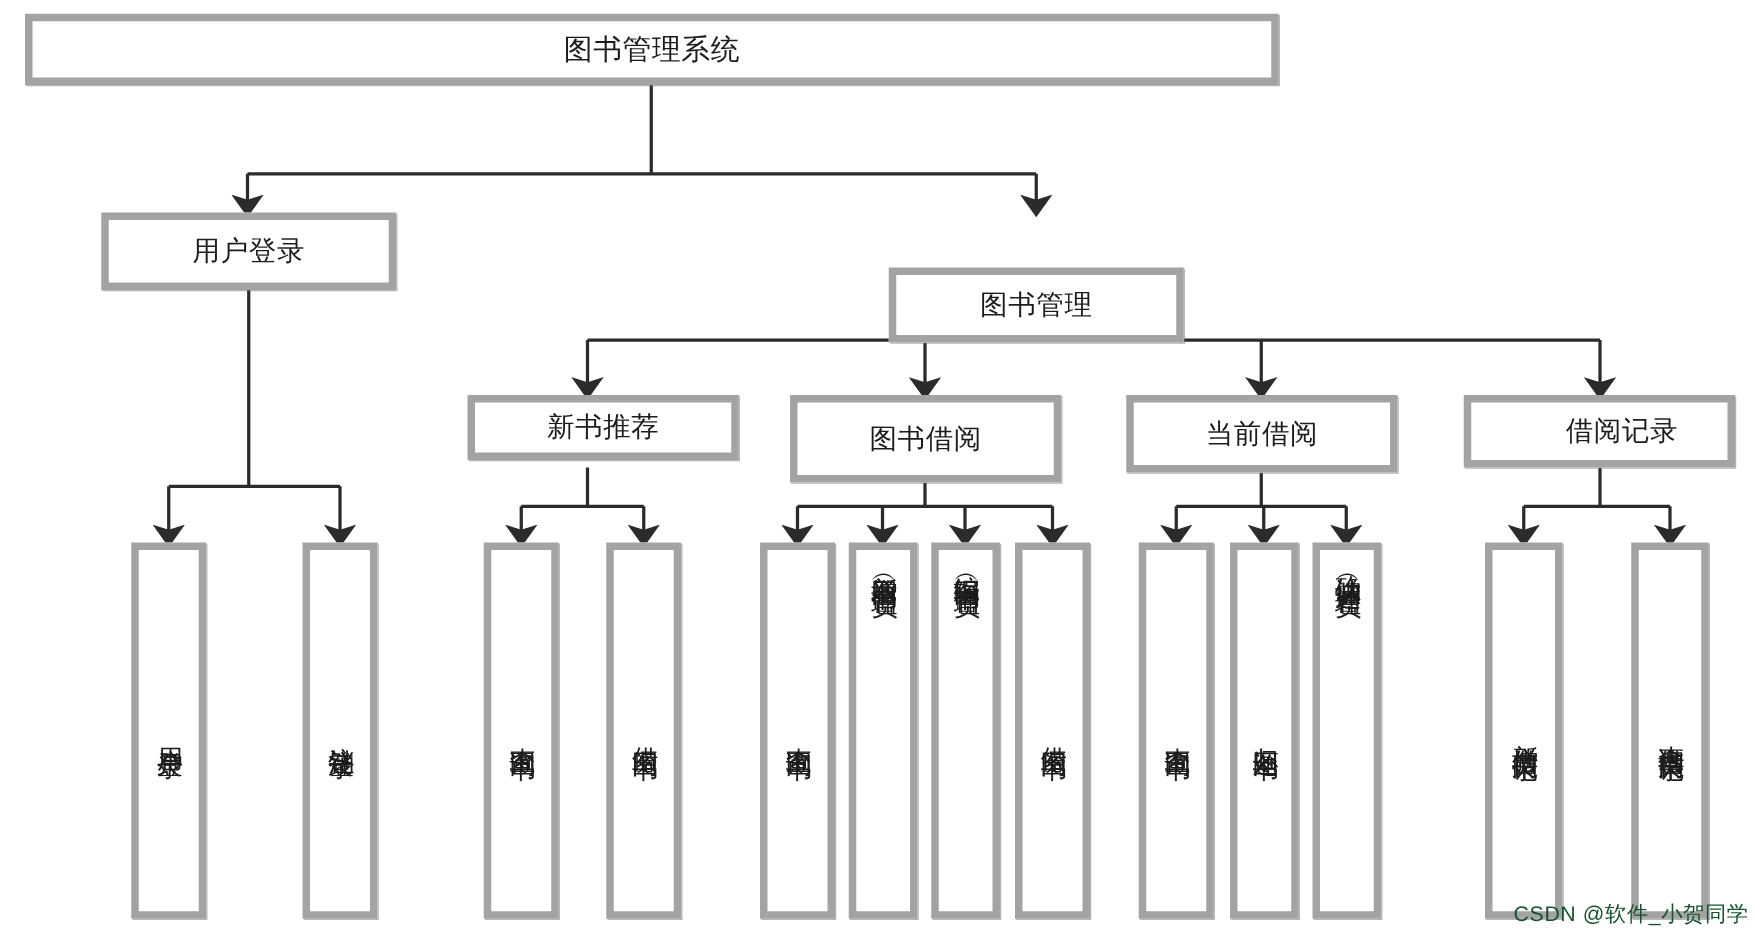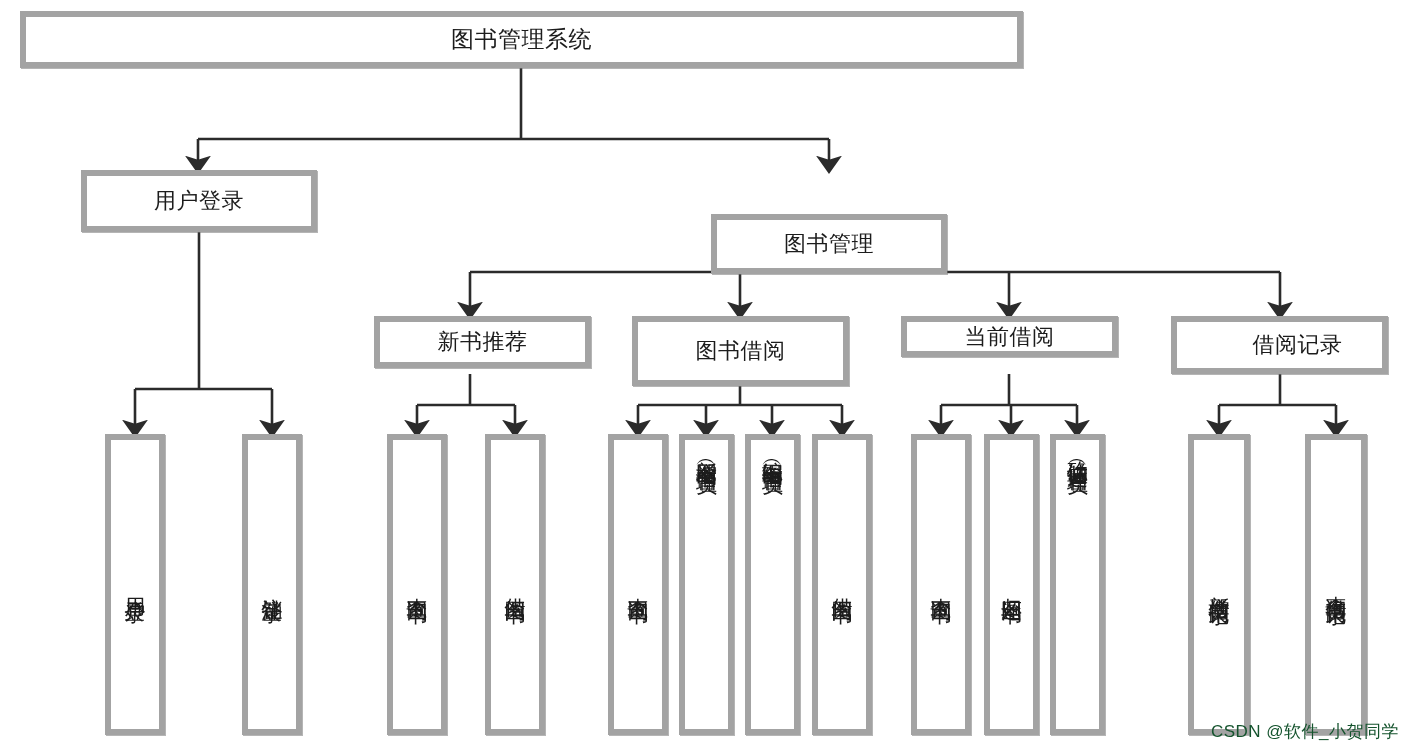--- a/index.html
+++ b/index.html
@@ -153,7 +153,7 @@
   <div class="node horizontal" style="left:632px; top:316px; width:217px; height:70px;">
     <span class="label">图书借阅</span>
   </div>
-  <div class="node horizontal" style="left:901px; top:316px; width:217px; height:41px;">
+  <div class="node horizontal" style="left:901px; top:316px; width:217px; height:62px;">
     <span class="label">当前借阅</span>
   </div>
   <div class="node horizontal" style="left:1171px; top:316px; width:217px; height:58px;padding-left:36px;">

